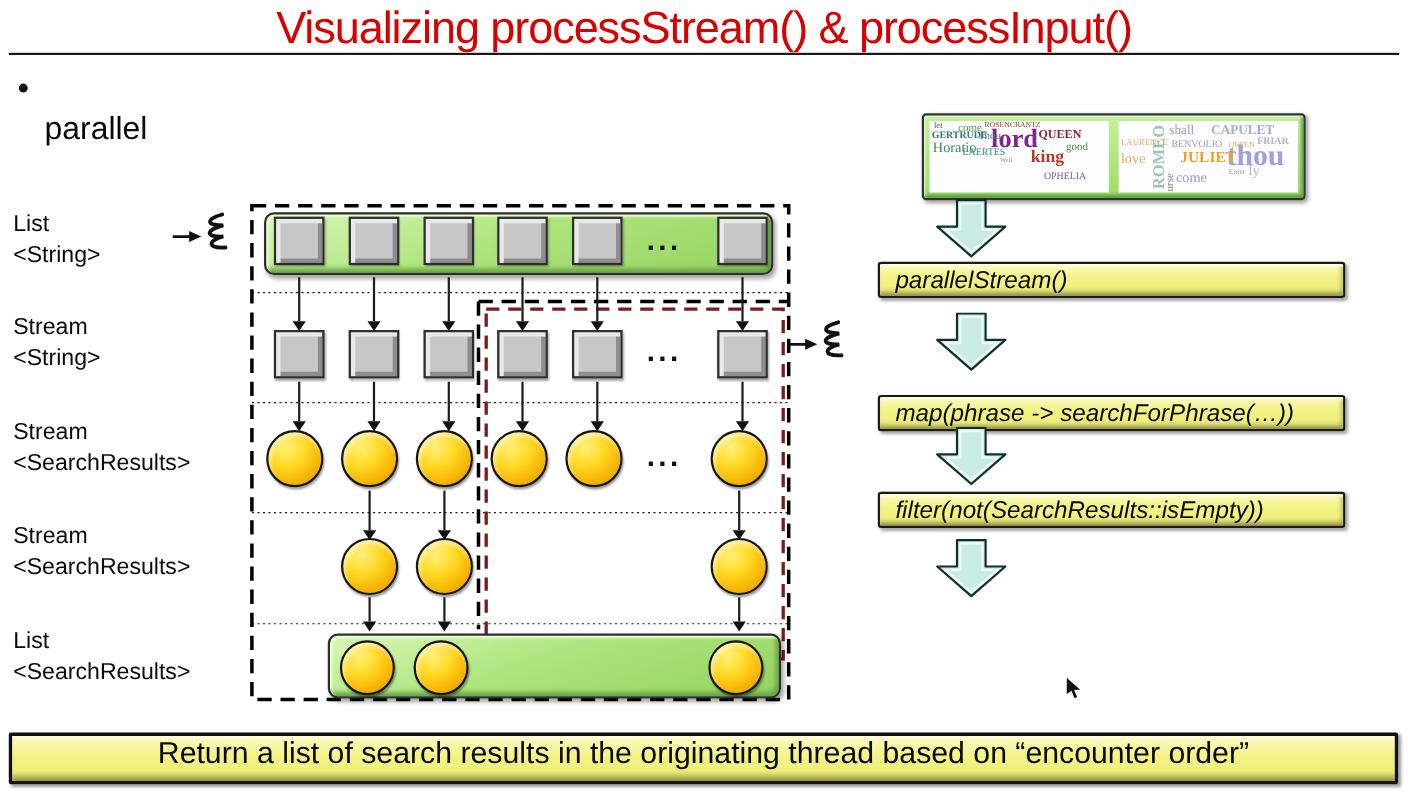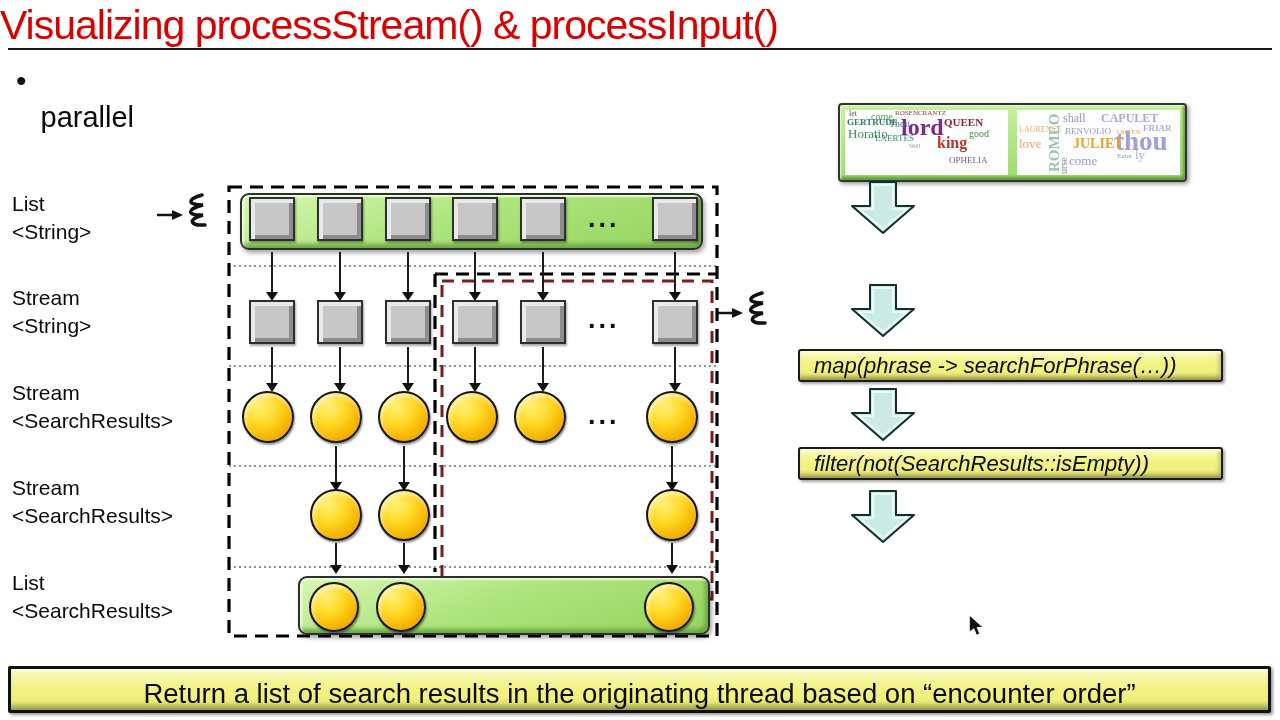--- a/index.html
+++ b/index.html
@@ -6,7 +6,7 @@
   .slide{position:relative;width:1280px;height:720px;background:#ffffff;overflow:hidden;
          font-family:"Liberation Sans",sans-serif;color:#111;}
   
-  .title{position:absolute;left:0;top:2px;width:1280px;
+  .title{position:absolute;left:0;top:2px;width:1280px;text-align:center;
          font-size:41px;font-weight:500;color:#d90000;letter-spacing:-1px;}
   .title-rule{position:absolute;left:8px;right:8px;top:48px;height:0;border-top:2px solid #1a1a1a;}
   

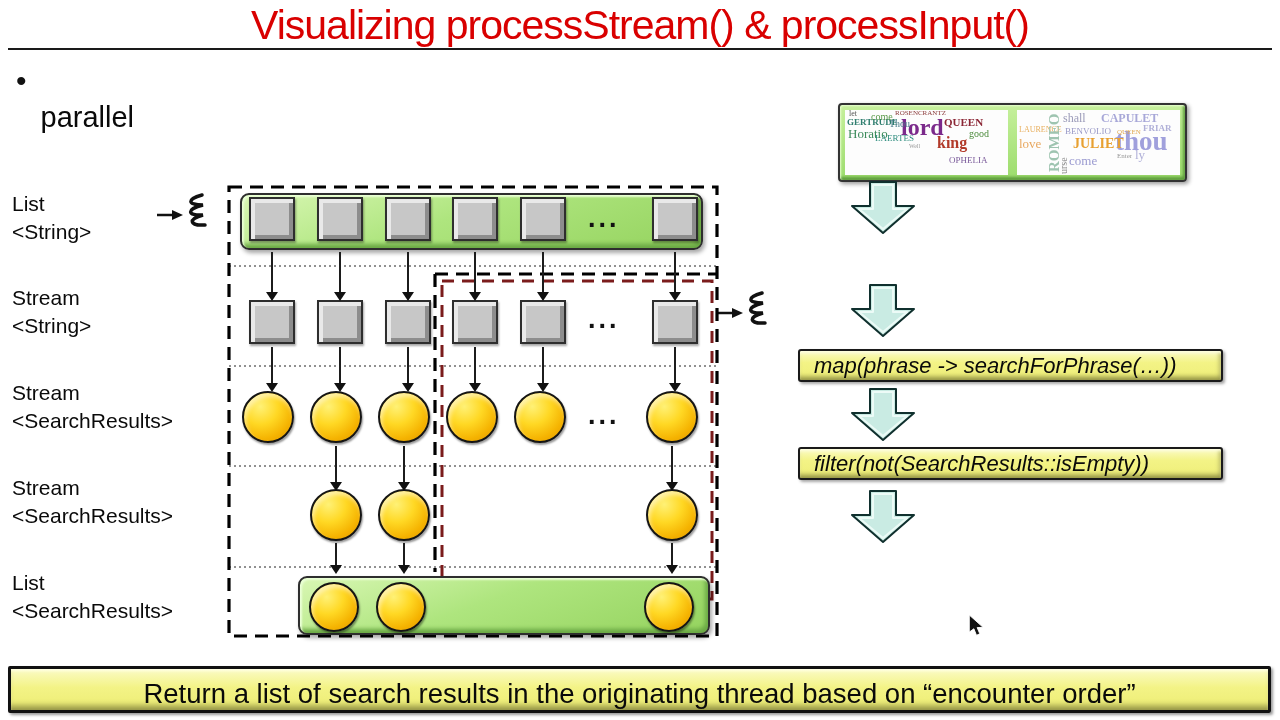--- a/index.html
+++ b/index.html
@@ -189,6 +189,9 @@
     <polygon points="20,1 46,1 46,25 64,25 33,52 2,25 20,25" fill="#c9ebe3" stroke="#10302e" stroke-width="2" stroke-linejoin="round"></polygon>
     <polygon points="23,4 43,4 43,28 57,28 33,48 9,28 23,28" fill="none" stroke="#ecfbf7" stroke-width="2" stroke-linejoin="round"></polygon>
   </svg>
+  <div class="flowbox" style="top:238px">
+      <span>parallelStream()</span>
+    </div>
 
   <svg class="block-arrow" style="left:850px;top:284px" width="66" height="55" viewBox="0 0 66 55">
     <polygon points="20,1 46,1 46,25 64,25 33,52 2,25 20,25" fill="#c9ebe3" stroke="#10302e" stroke-width="2" stroke-linejoin="round"></polygon>

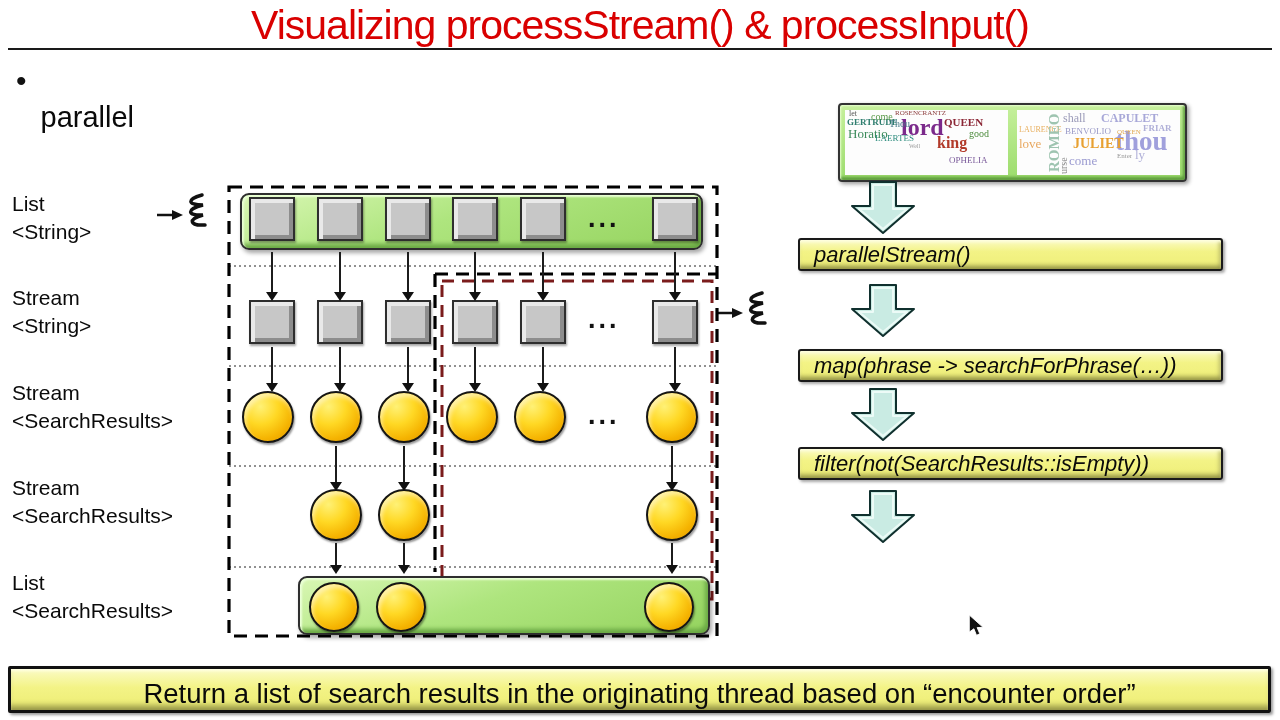--- a/index.html
+++ b/index.html
@@ -197,7 +197,7 @@
     <polygon points="20,1 46,1 46,25 64,25 33,52 2,25 20,25" fill="#c9ebe3" stroke="#10302e" stroke-width="2" stroke-linejoin="round"></polygon>
     <polygon points="23,4 43,4 43,28 57,28 33,48 9,28 23,28" fill="none" stroke="#ecfbf7" stroke-width="2" stroke-linejoin="round"></polygon>
   </svg>
-  <div class="flowbox" style="top:349px">
+  <div class="flowbox" style="top:359px">
       <span>map(phrase -&gt; searchForPhrase(…))</span>
     </div>
 

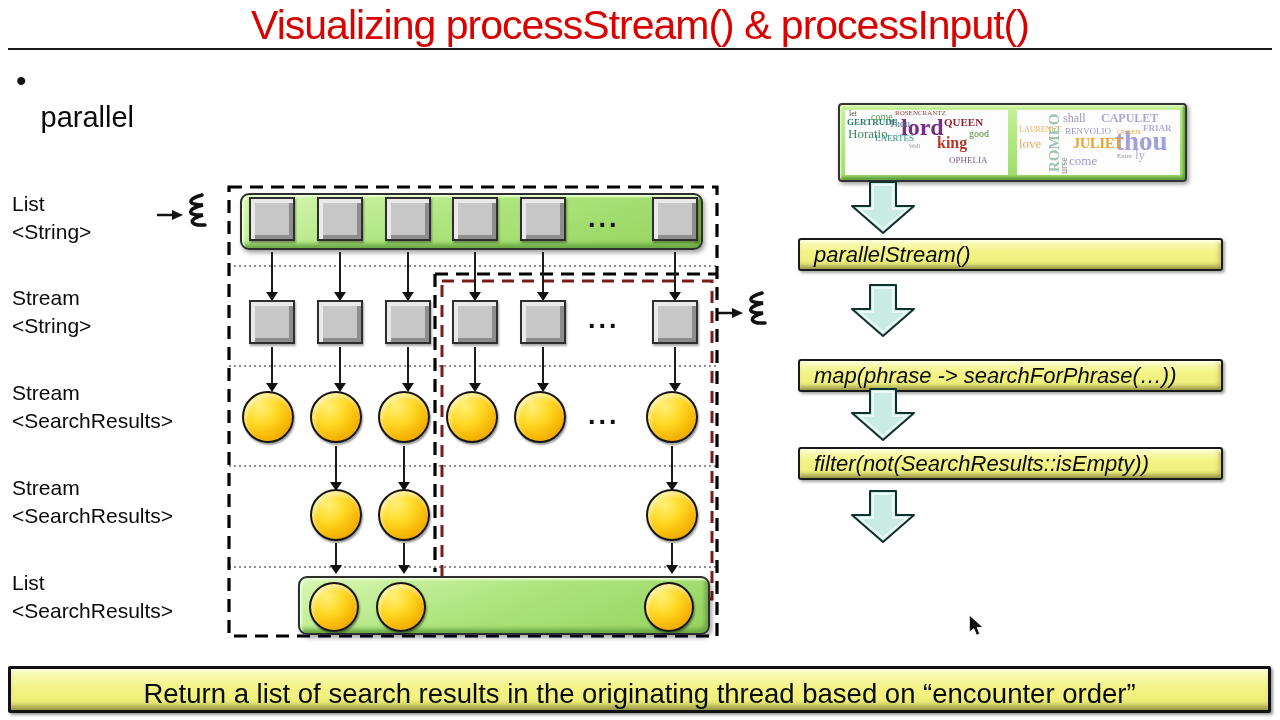--- a/index.html
+++ b/index.html
@@ -51,7 +51,7 @@
           border:3px solid #111;border-radius:2px;
           background:linear-gradient(180deg,#fbfbc6 0%,#f3f386 45%,#eded74 100%);
           box-shadow:inset 0 3px 3px -1px #ffffe2, inset 0 -8px 6px -4px #8f8f45, 2px 2px 3px rgba(0,0,0,.4);
-          display:flex;align-items:flex-end;justify-content:center;
+          display:flex;align-items:flex-start;justify-content:center;
           font-size:27.5px;color:#0a0a0a;}
   .cursor{position:absolute;}
 </style>

